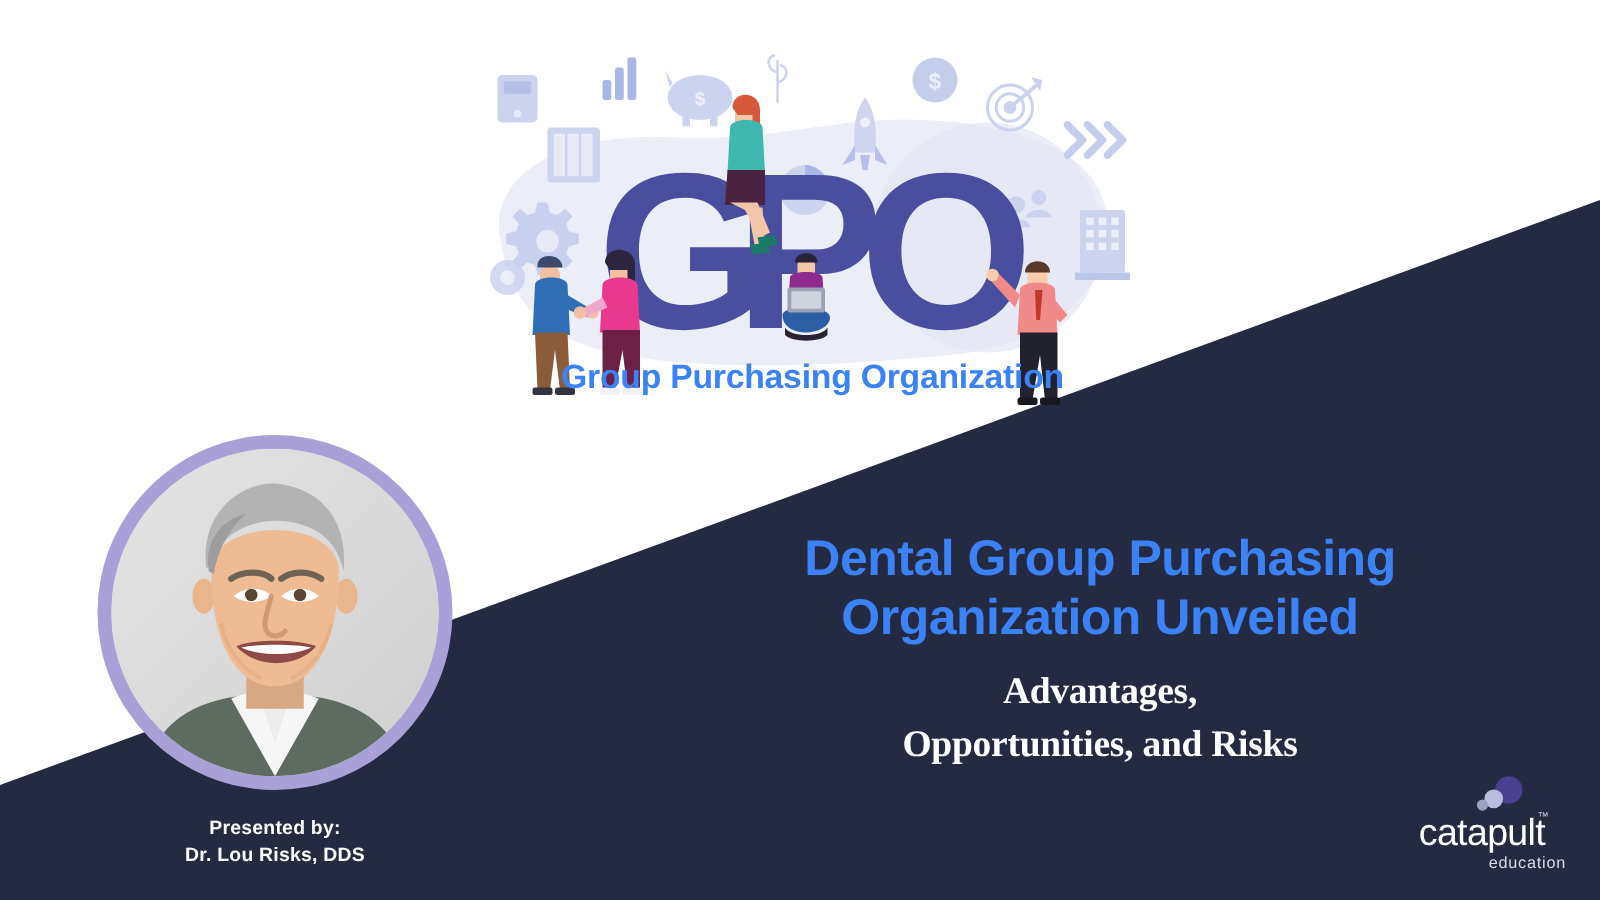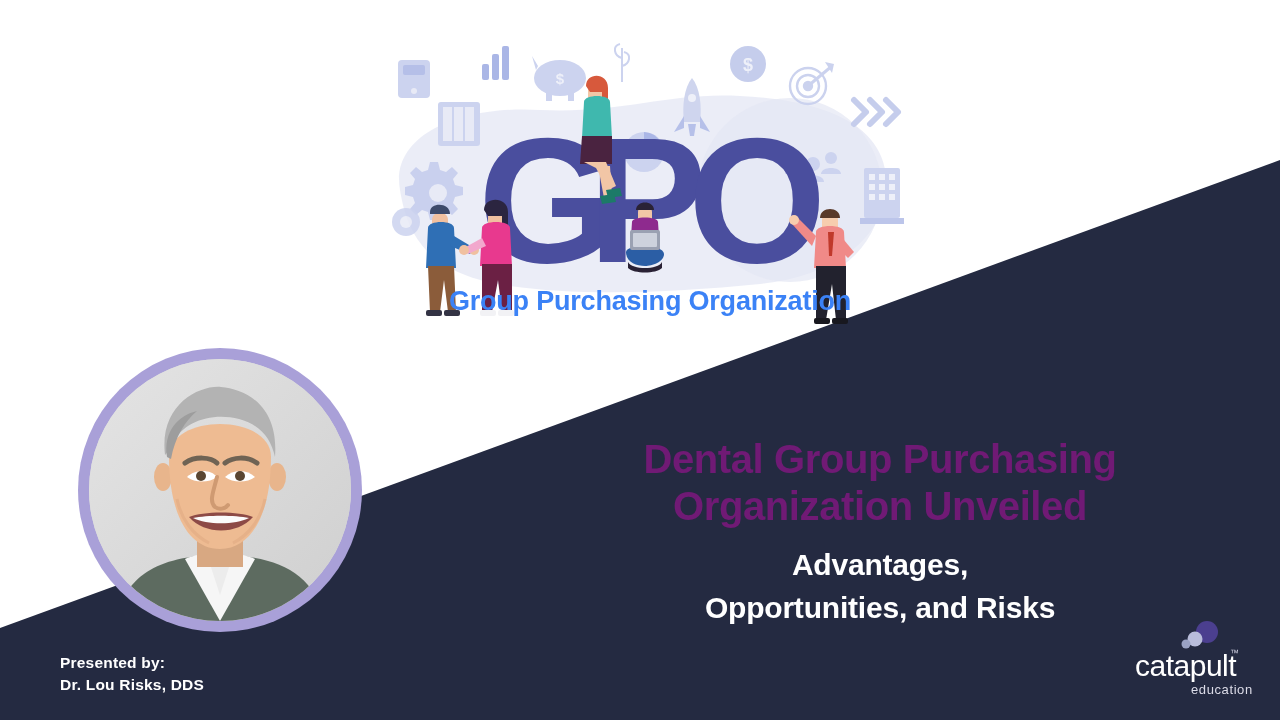--- a/index.html
+++ b/index.html
@@ -84,12 +84,12 @@
     z-index: 4;
   }
   .title-main {
-    color: #701a75;
+    color: #3b82f6;
     font-size: 40px;
     font-weight: bold;
     line-height: 1.18;
     letter-spacing: -0.4px;
-    margin: 12px;
+    margin: 0;
   }
   .title-sub {
     color: #ffffff;

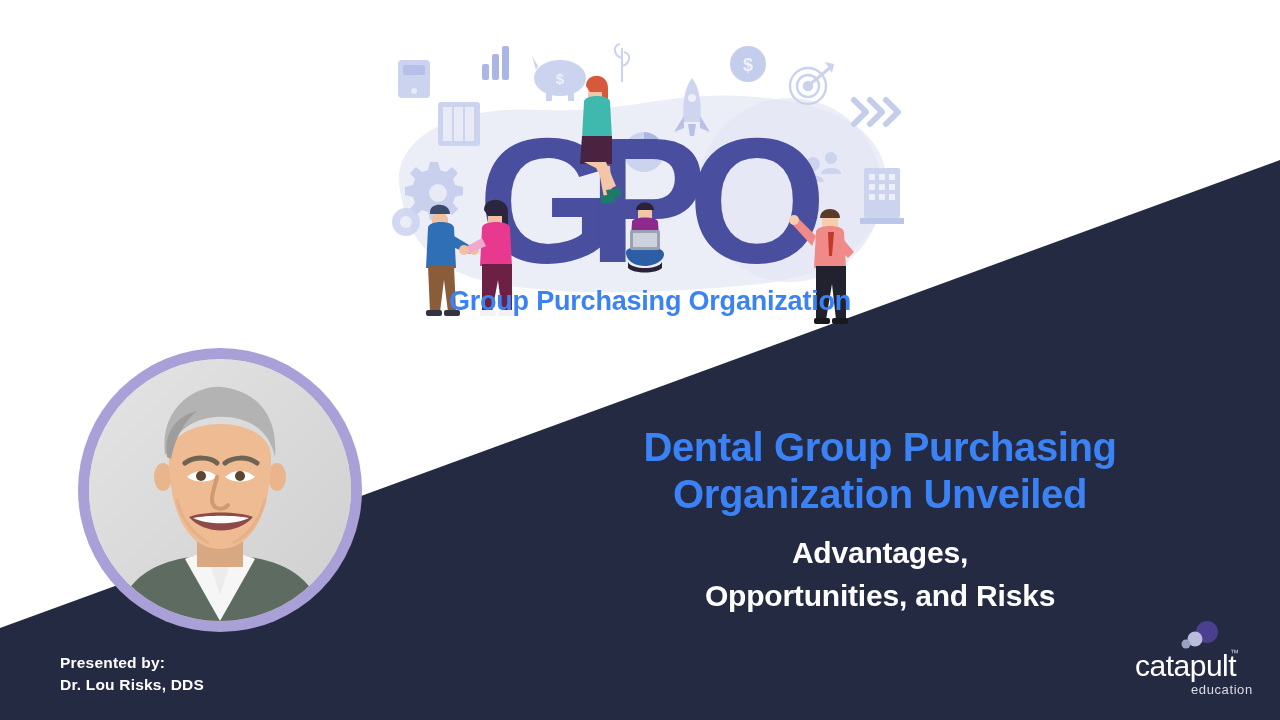--- a/index.html
+++ b/index.html
@@ -98,6 +98,7 @@
     line-height: 1.42;
     letter-spacing: -0.2px;
     margin: 14px 0 0 0;
+    font-family: Liberation Serif, serif;
   }
 
   

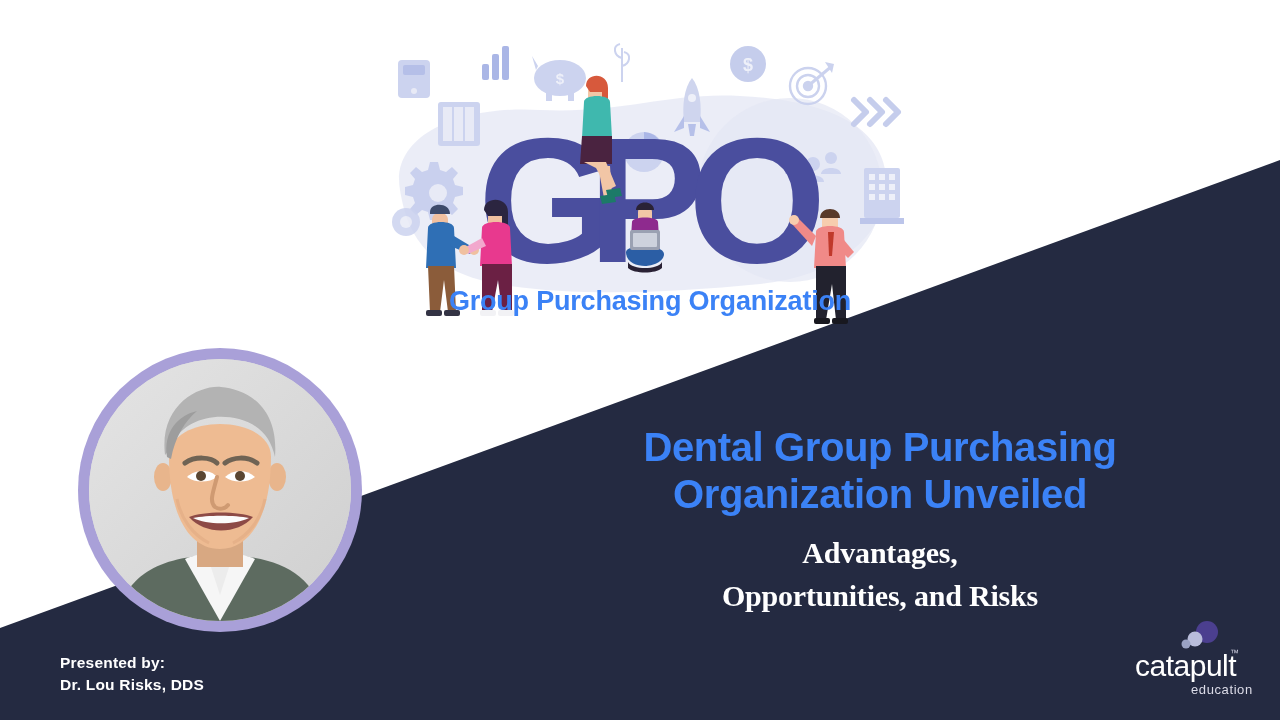--- a/index.html
+++ b/index.html
@@ -65,7 +65,7 @@
     left: 60px;
     top: 652px;
     width: 320px;
-    text-align: left;
+    text-align: center;
     color: #ffffff;
     font-size: 15.5px;
     font-weight: bold;

